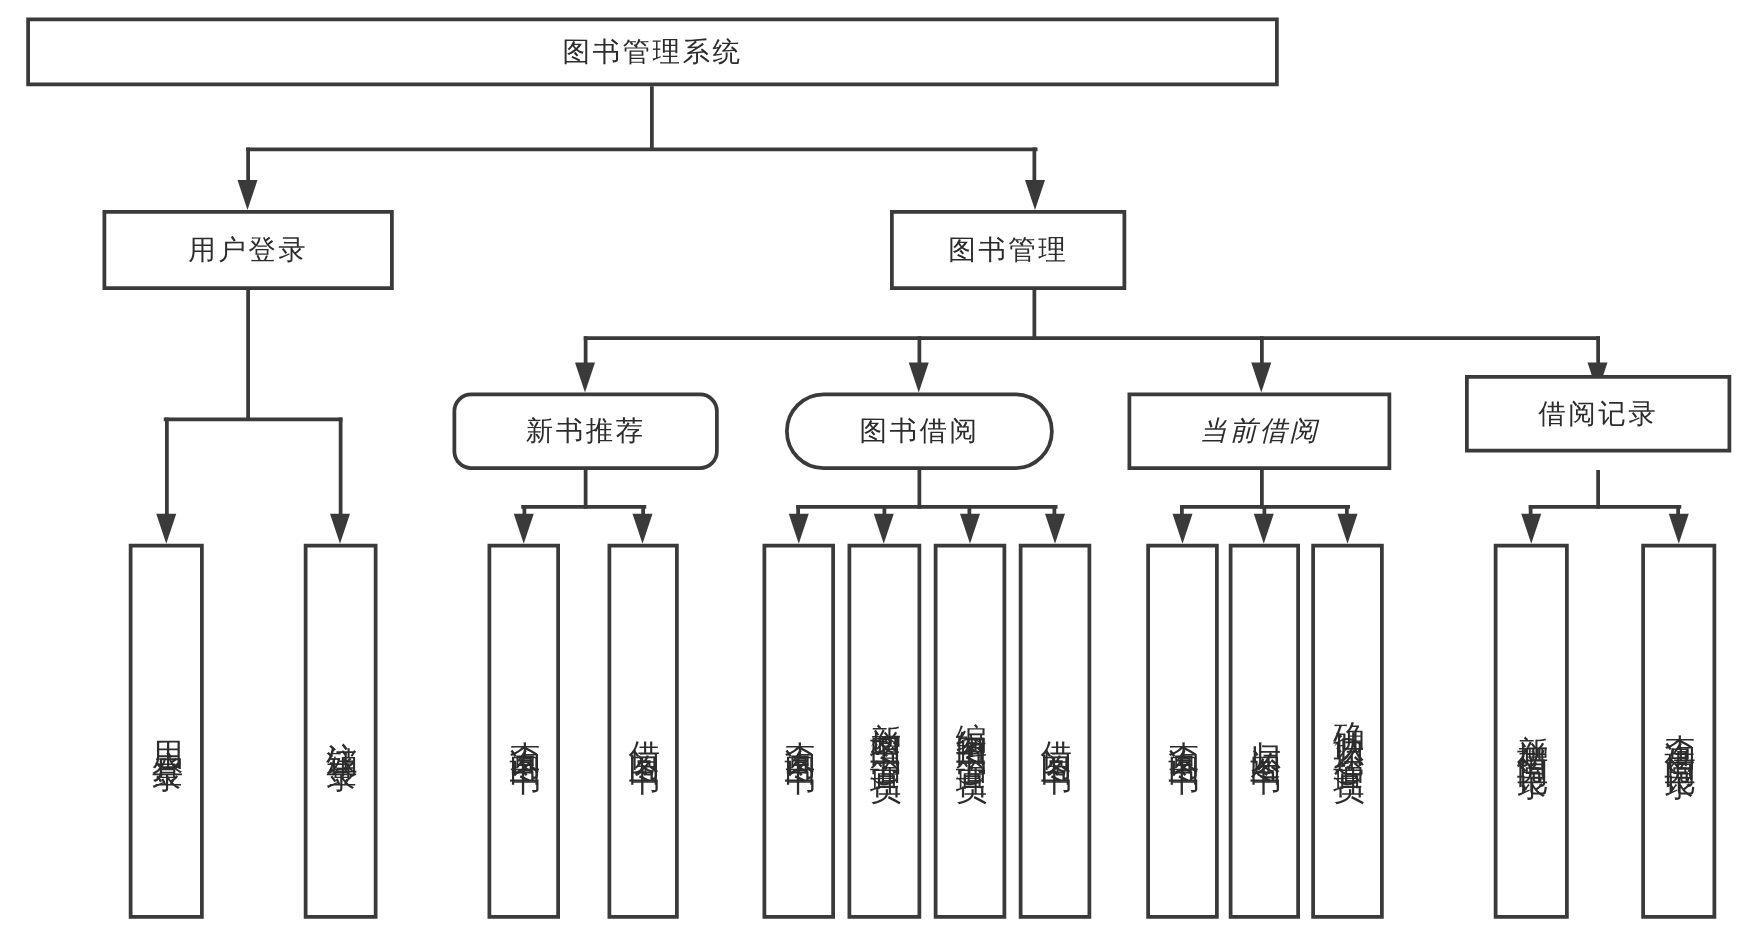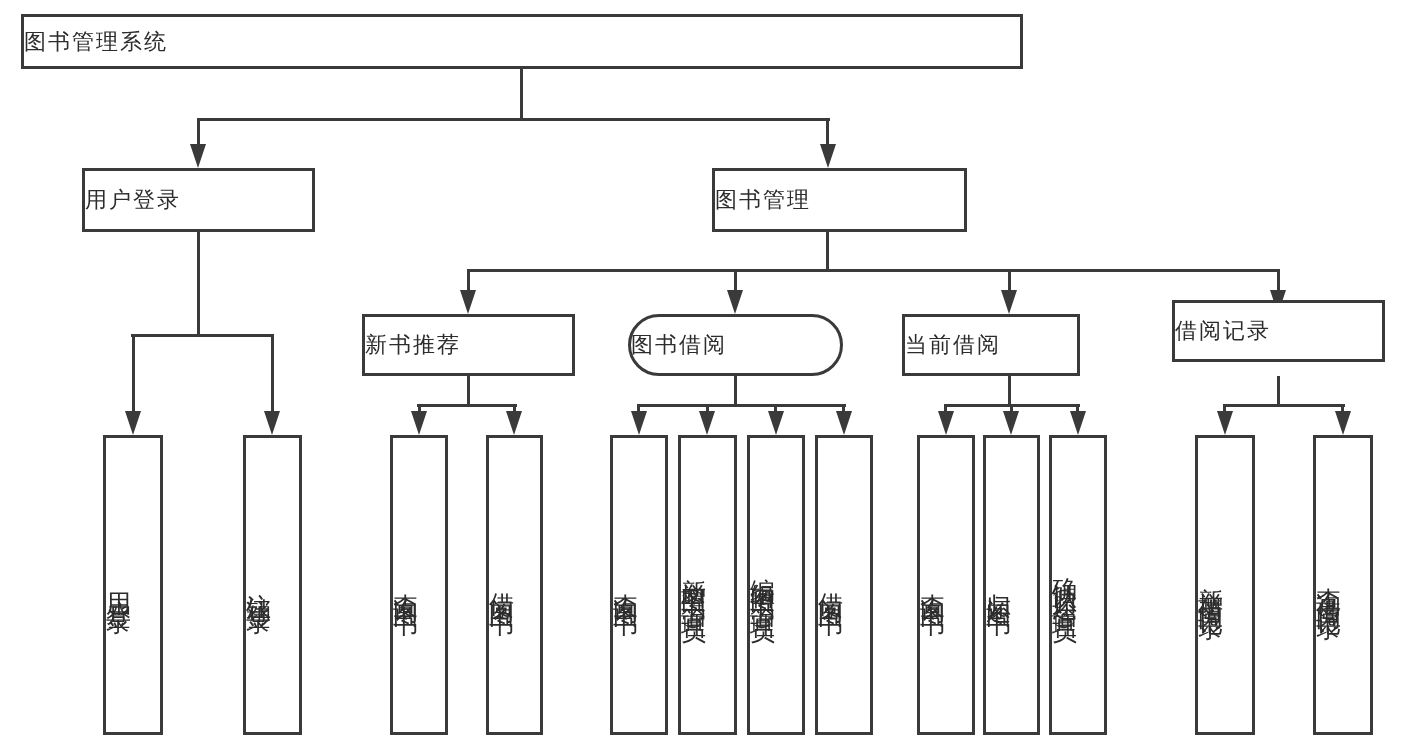--- a/index.html
+++ b/index.html
@@ -10,7 +10,7 @@
   }
   .box {
     position:absolute; background:#ffffff; border:3px solid #3a3a3a;
-    display:flex; align-items:center; justify-content:flex-start;
+    display:flex; align-items:center; justify-content:center;
     color:#2c2c2c;
   }
   .hlabel { font-size:22px; letter-spacing:2px; white-space:nowrap; }

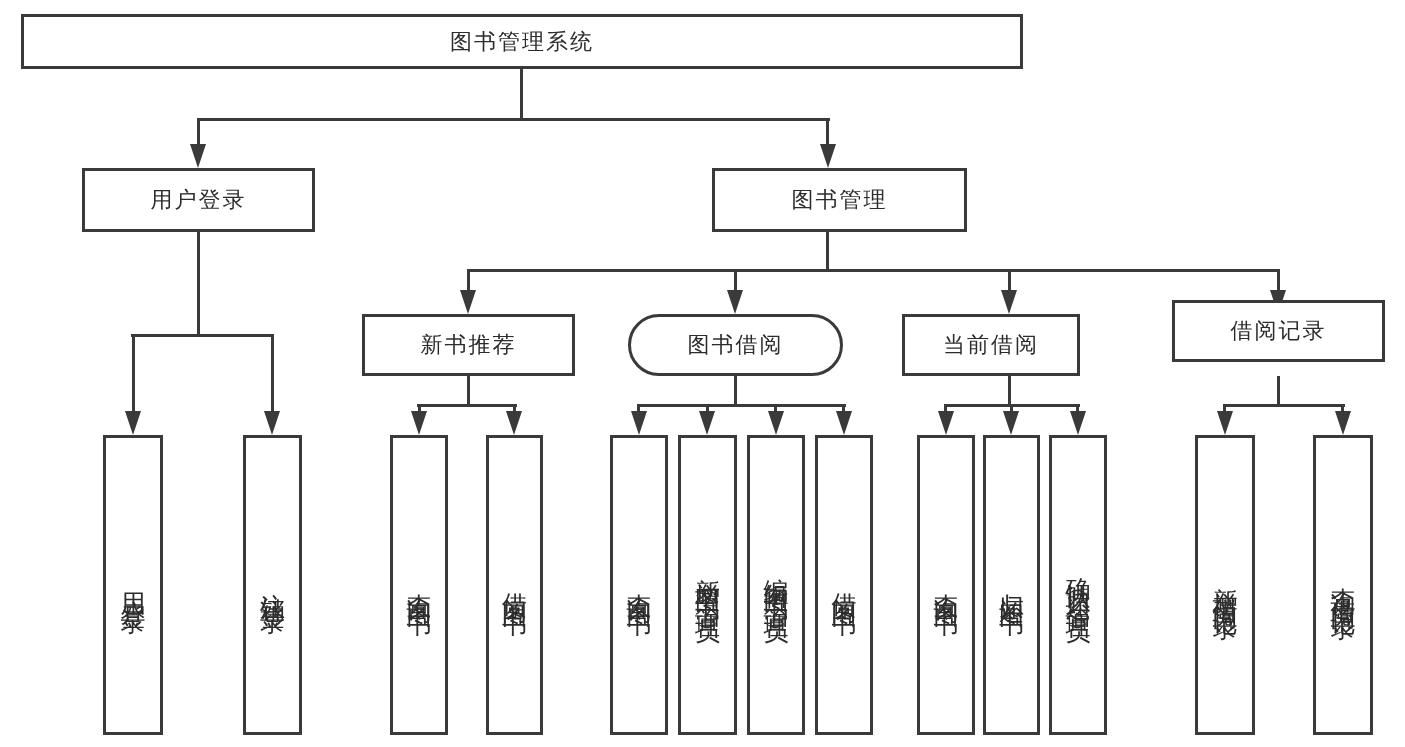--- a/index.html
+++ b/index.html
@@ -52,7 +52,7 @@
   <div class="box" style="left:82px;top:168px;width:233px;height:64px;">
     <span class="hlabel">用户登录</span>
   </div>
-  <div class="box" style="left:712px;top:168px;width:255px;height:64px;">
+  <div class="box" style="left:712px;top:168px;width:189px;height:64px;">
     <span class="hlabel">图书管理</span>
   </div>
 

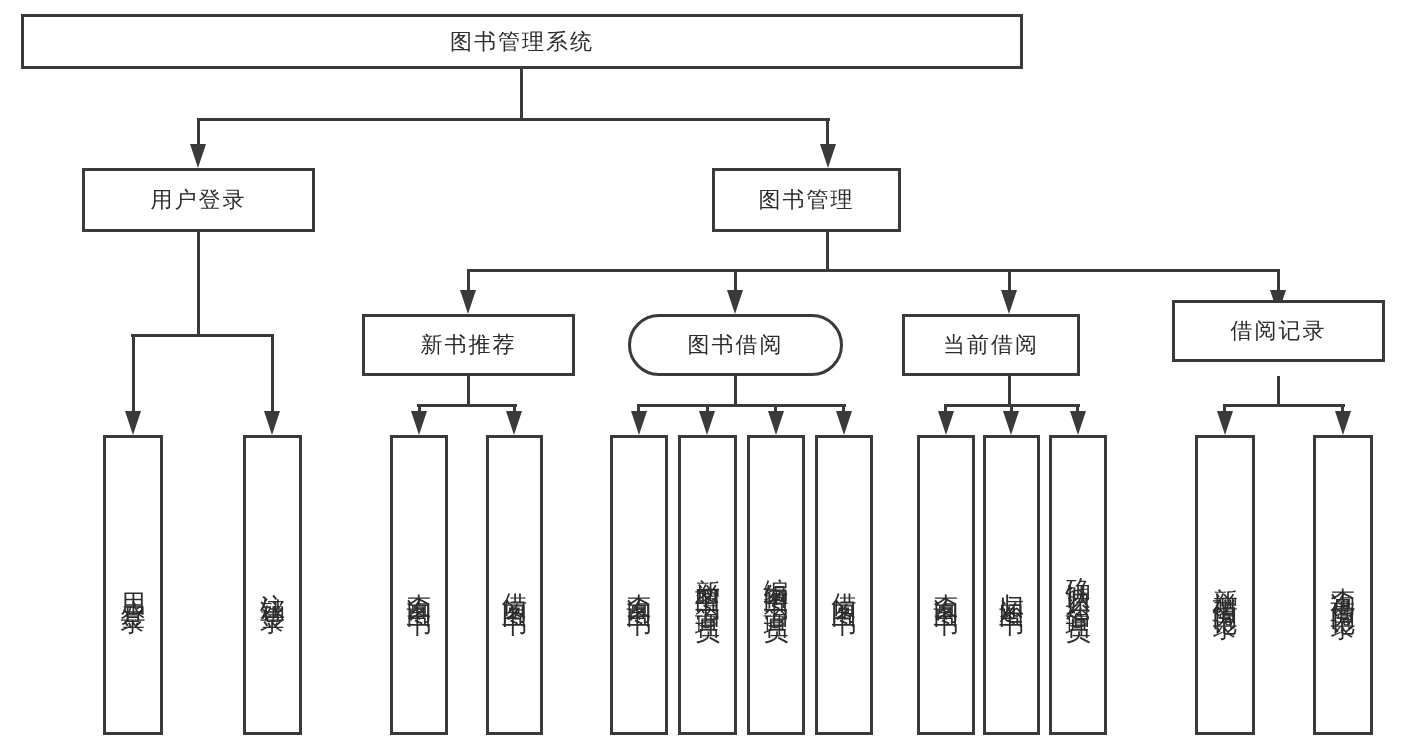--- a/index.html
+++ b/index.html
@@ -74,7 +74,7 @@
   <div class="vline" style="left:1277px;top:269px;height:24px;"></div>
   <div class="arrow" style="left:1270px;top:290px;"></div>
 
-  <div class="box" style="left:362px;top:314px;width:213px;height:62px;">
+  <div class="box" style="left:362px;top:314px;width:213px;height:62px;border-radius:15px;">
     <span class="hlabel">新书推荐</span>
   </div>
   <div class="box" style="left:628px;top:314px;width:215px;height:62px;border-radius:31px;">

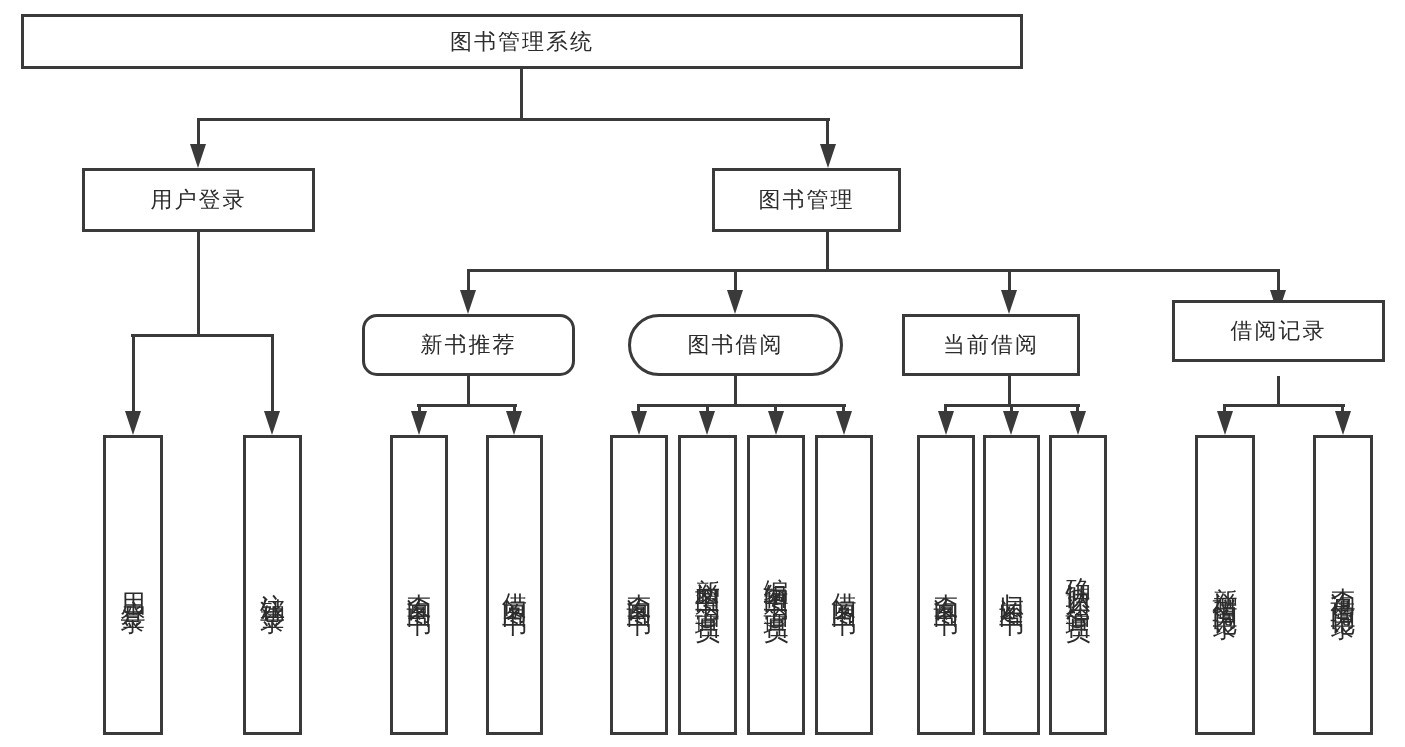--- a/index.html
+++ b/index.html
@@ -80,7 +80,7 @@
   <div class="box" style="left:628px;top:314px;width:215px;height:62px;border-radius:31px;">
     <span class="hlabel">图书借阅</span>
   </div>
-  <div class="box" style="left:902px;top:314px;width:178px;height:62px;">
+  <div class="box" style="left:902px;top:314px;width:211px;height:62px;font-style:italic;">
     <span class="hlabel">当前借阅</span>
   </div>
   <div class="box" style="left:1172px;top:300px;width:213px;height:62px;">

